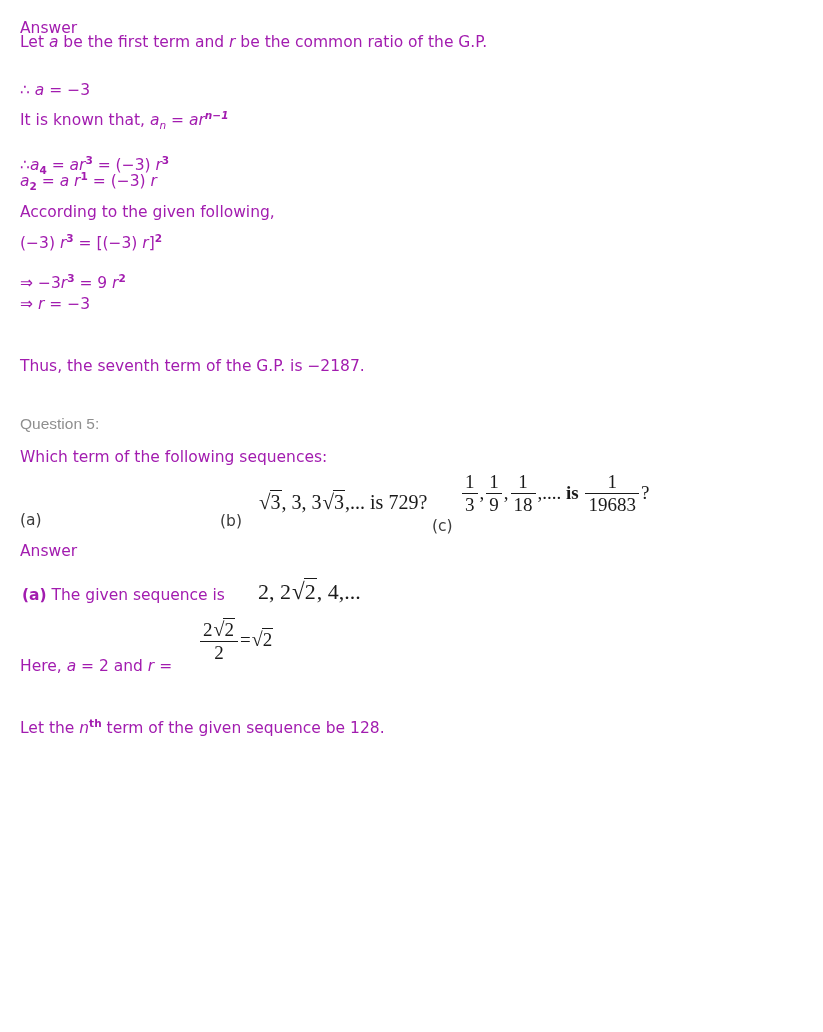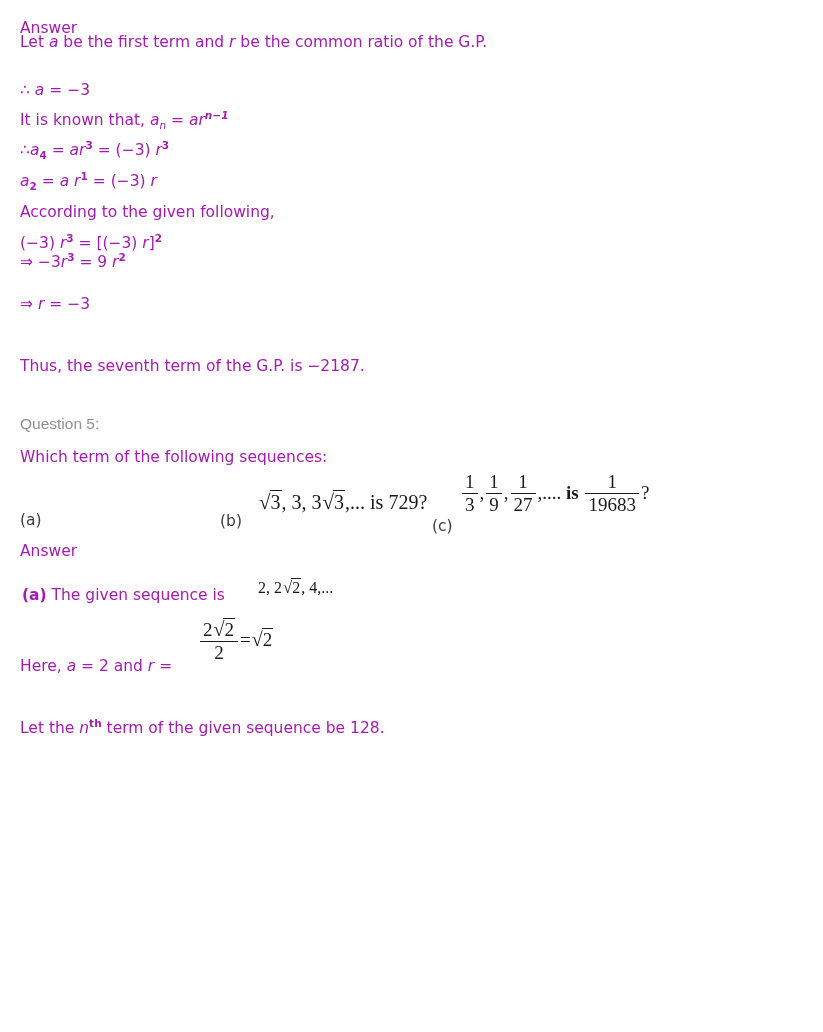--- a/index.html
+++ b/index.html
@@ -127,7 +127,7 @@
     It is known that, <span class="italic">a</span><sub class="italic">n</sub> = <span class="italic">ar</span><sup class="italic supb">n−1</sup>
   </div>
 
-  <div class="line" style="top:140px;">
+  <div class="line" style="top:155px;">
     ∴<span class="italic">a</span><sub class="supb">4</sub> = <span class="italic">ar</span><sup class="supb">3</sup> = (−3) <span class="italic">r</span><sup class="supb">3</sup>
   </div>
 

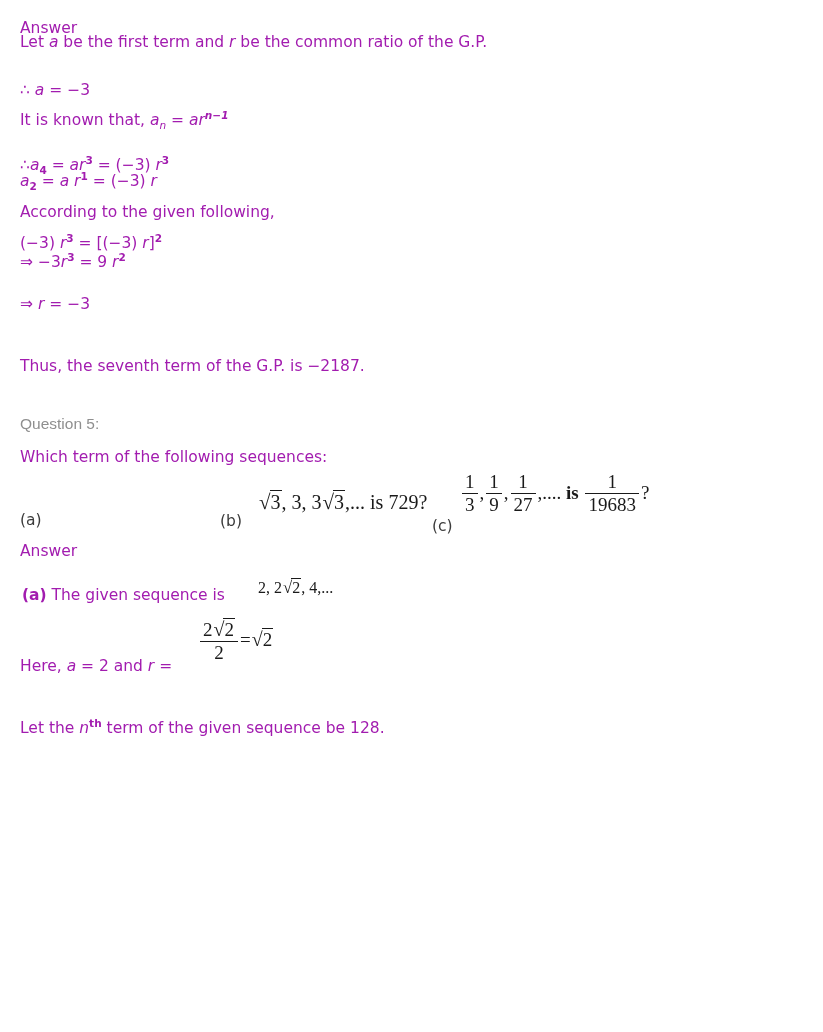--- a/index.html
+++ b/index.html
@@ -141,7 +141,7 @@
     (−3) <span class="italic">r</span><sup class="supb">3</sup> = [(−3) <span class="italic">r</span>]<sup class="supb">2</sup>
   </div>
 
-  <div class="line" style="top:252px;">
+  <div class="line" style="top:273px;">
     ⇒ −3<span class="italic">r</span><sup class="supb">3</sup> = 9 <span class="italic">r</span><sup class="supb">2</sup>
   </div>
 

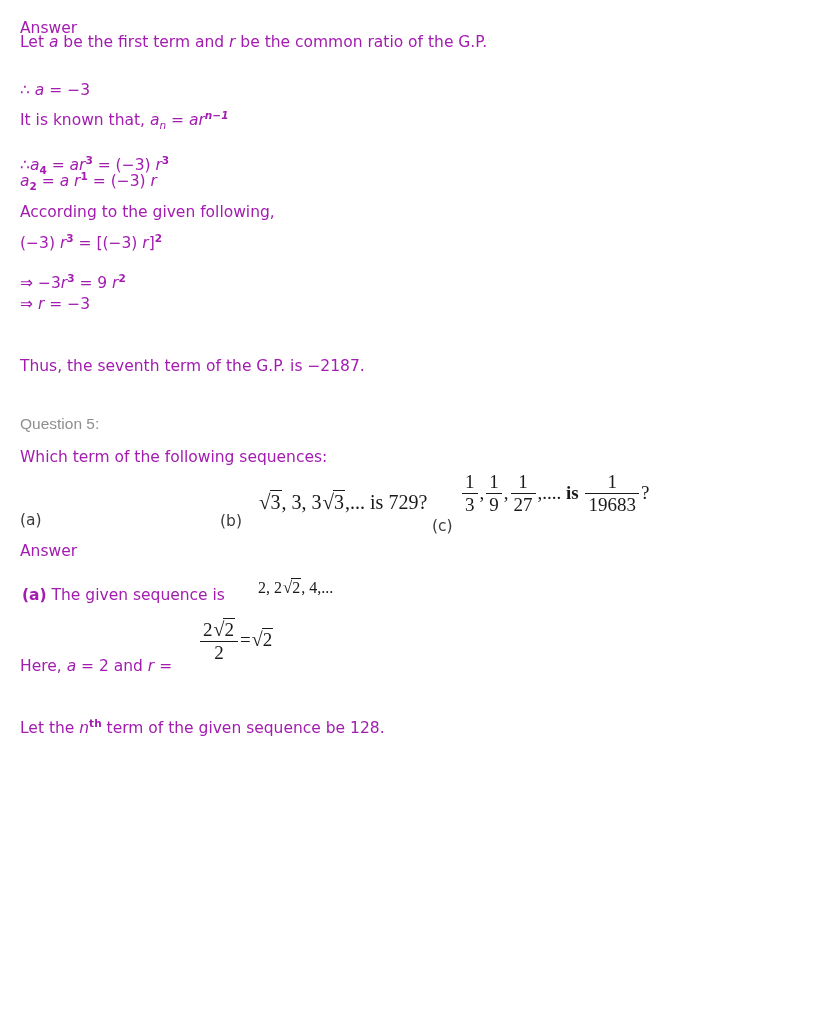--- a/index.html
+++ b/index.html
@@ -173,7 +173,7 @@
       <span class="den">9</span>
     </span><span>,</span><span class="frac">
       <span class="num">1</span>
-      <span class="den">27</span>
+      <span class="den">18</span>
     </span><span>,....</span>
     <span style="font-weight:bold;">is</span>
     <span class="frac">

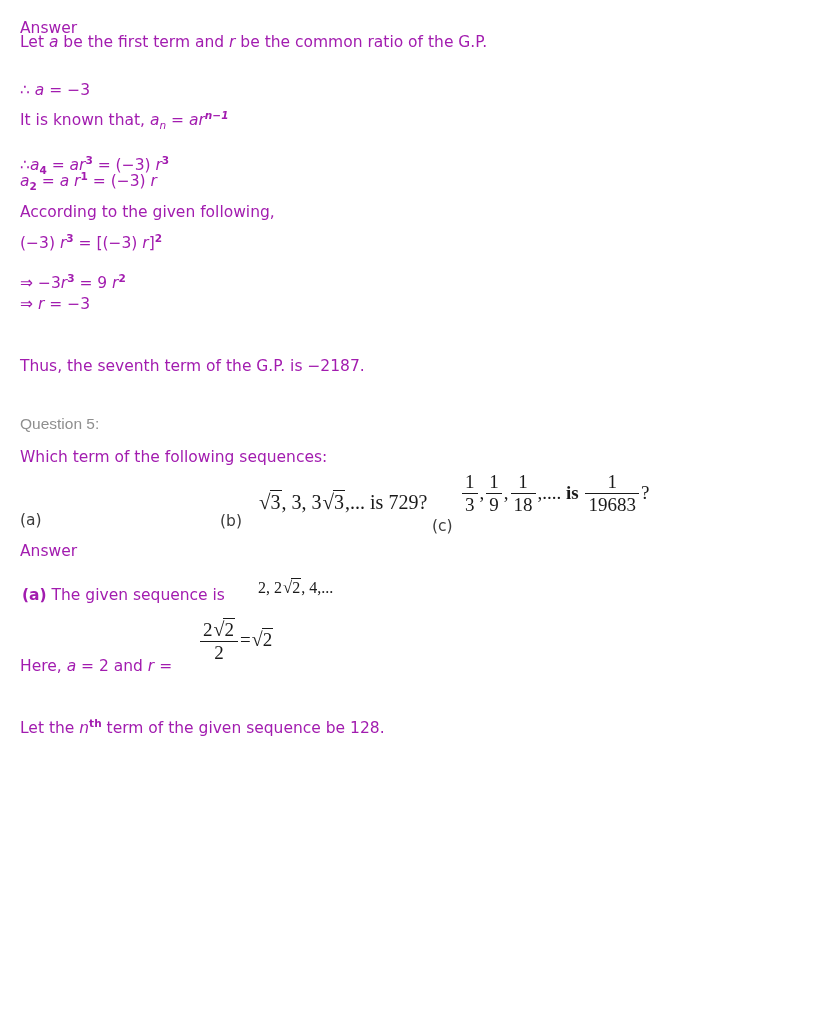--- a/index.html
+++ b/index.html
@@ -188,7 +188,7 @@
     <span class="bold-a">(a)</span>
     <span>The given sequence is</span>
   </div>
-  <div class="math" style="left:258px; top:578px; font-size:16px;">
+  <div class="math" style="left:258px; top:578px; font-size:22px;">
     <span>2, 2</span><span class="rad"><span class="radsign">√</span><span class="radicand">2</span></span><span>, 4,...</span>
   </div>
 

